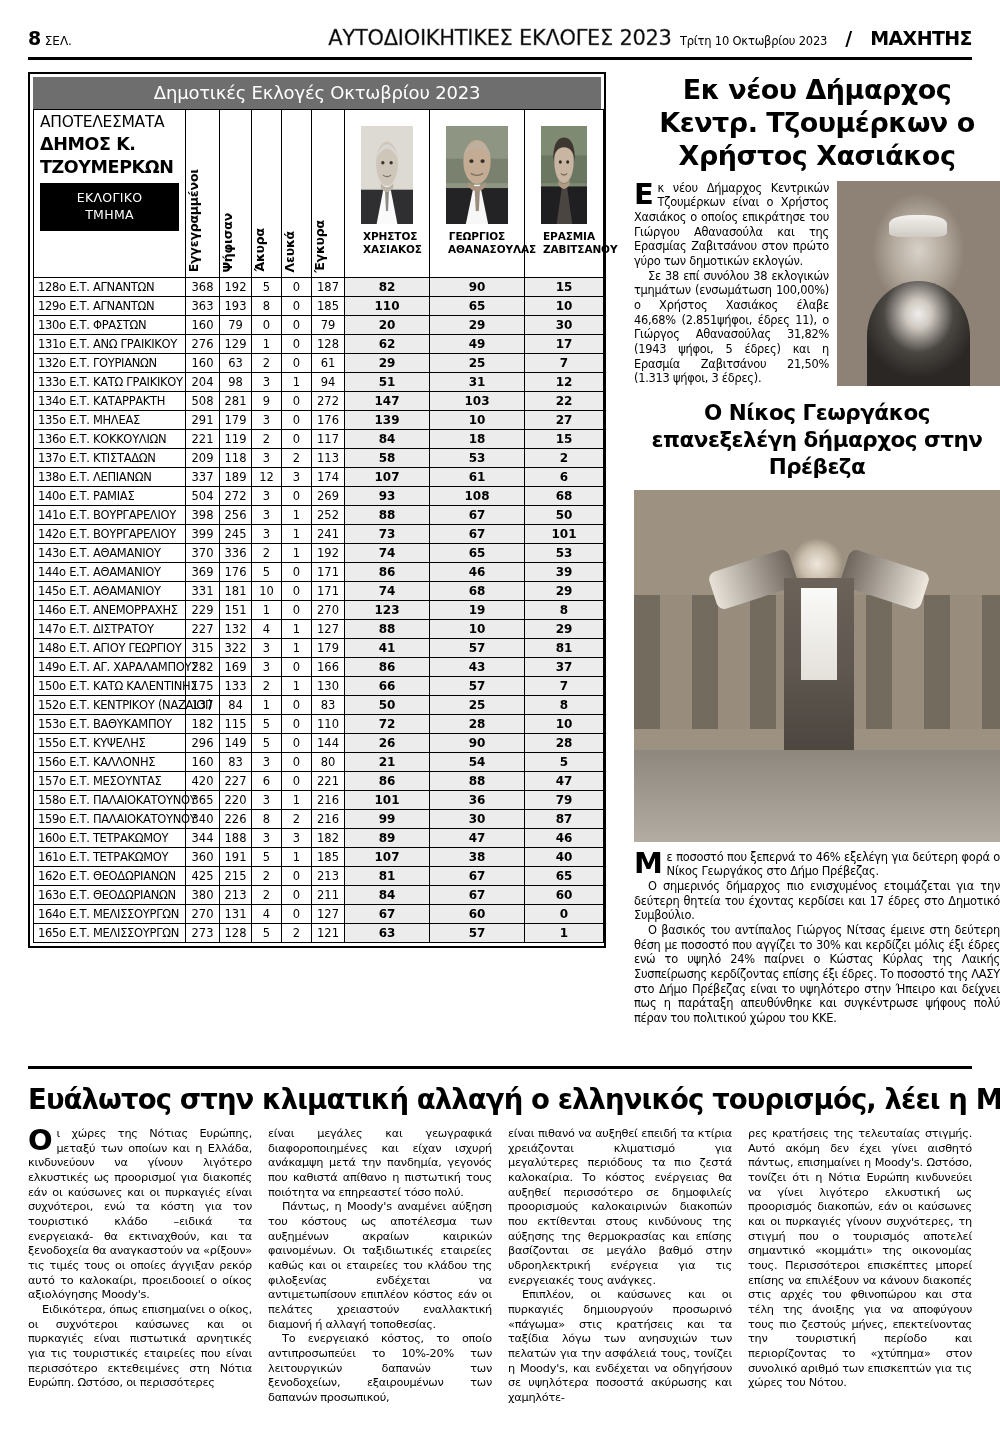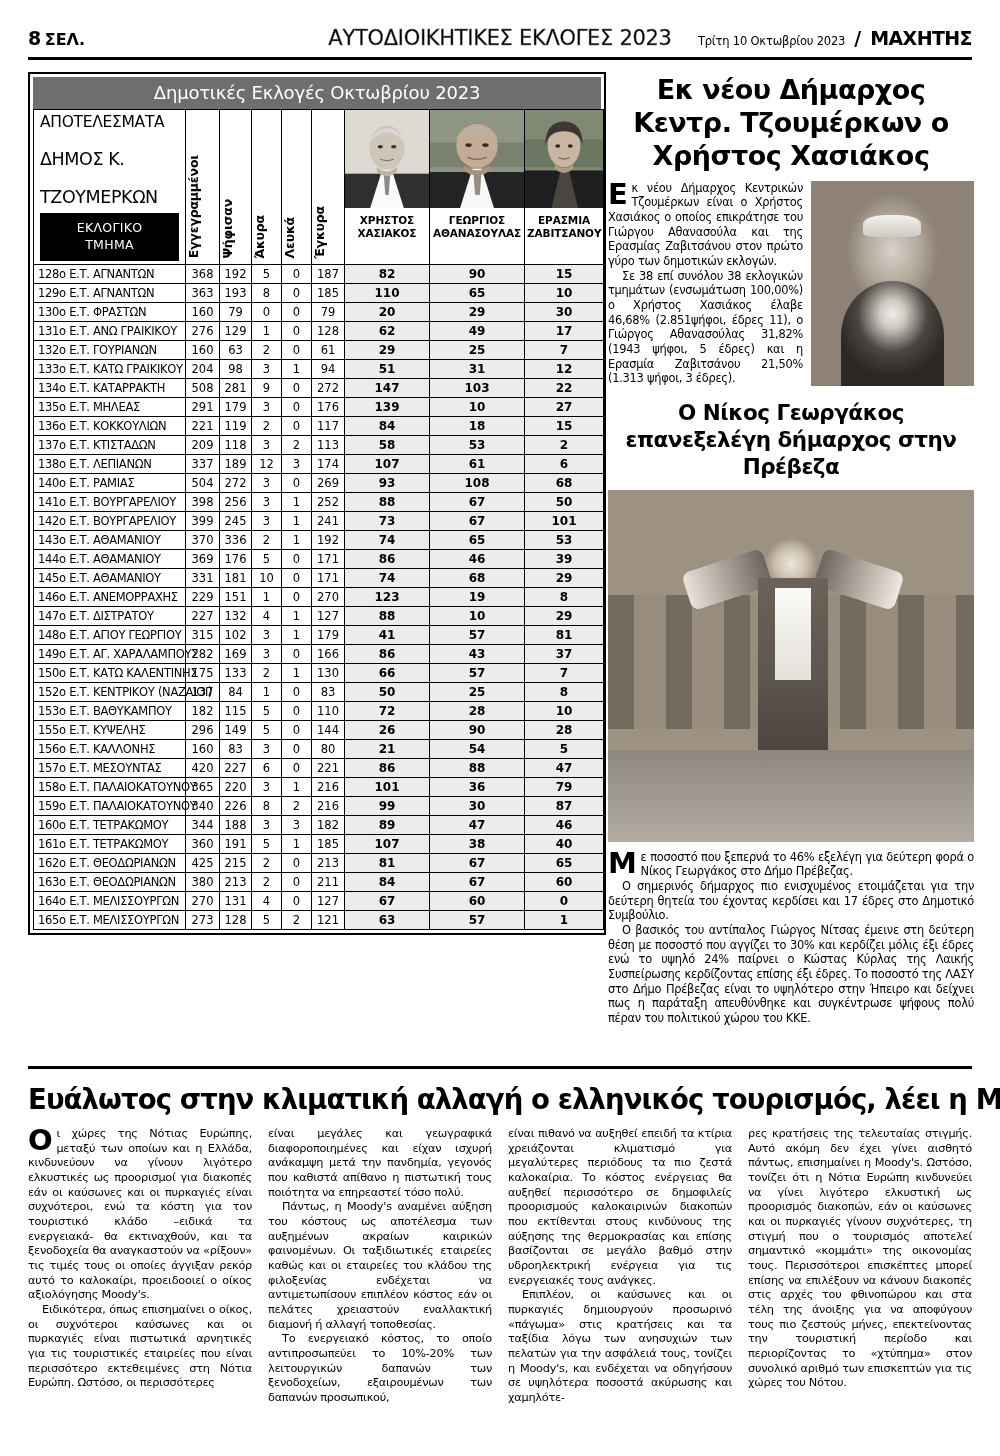--- a/index.html
+++ b/index.html
@@ -22,7 +22,7 @@
   }
   .mast-left { display: flex; align-items: baseline; gap: 4px; width: 200px; }
   .mast-pageno { font-size: 19px; font-weight: bold; letter-spacing: -0.5px; }
-  .mast-sel { font-size: 16px; font-weight: 700; letter-spacing: 0px; }
+  .mast-sel { font-size: 12px; font-weight: 400; letter-spacing: 0px; }
   .mast-center {
     position: absolute; left: 0; right: 0; text-align: center;
     font-size: 21px; font-weight: normal; letter-spacing: -0.3px;

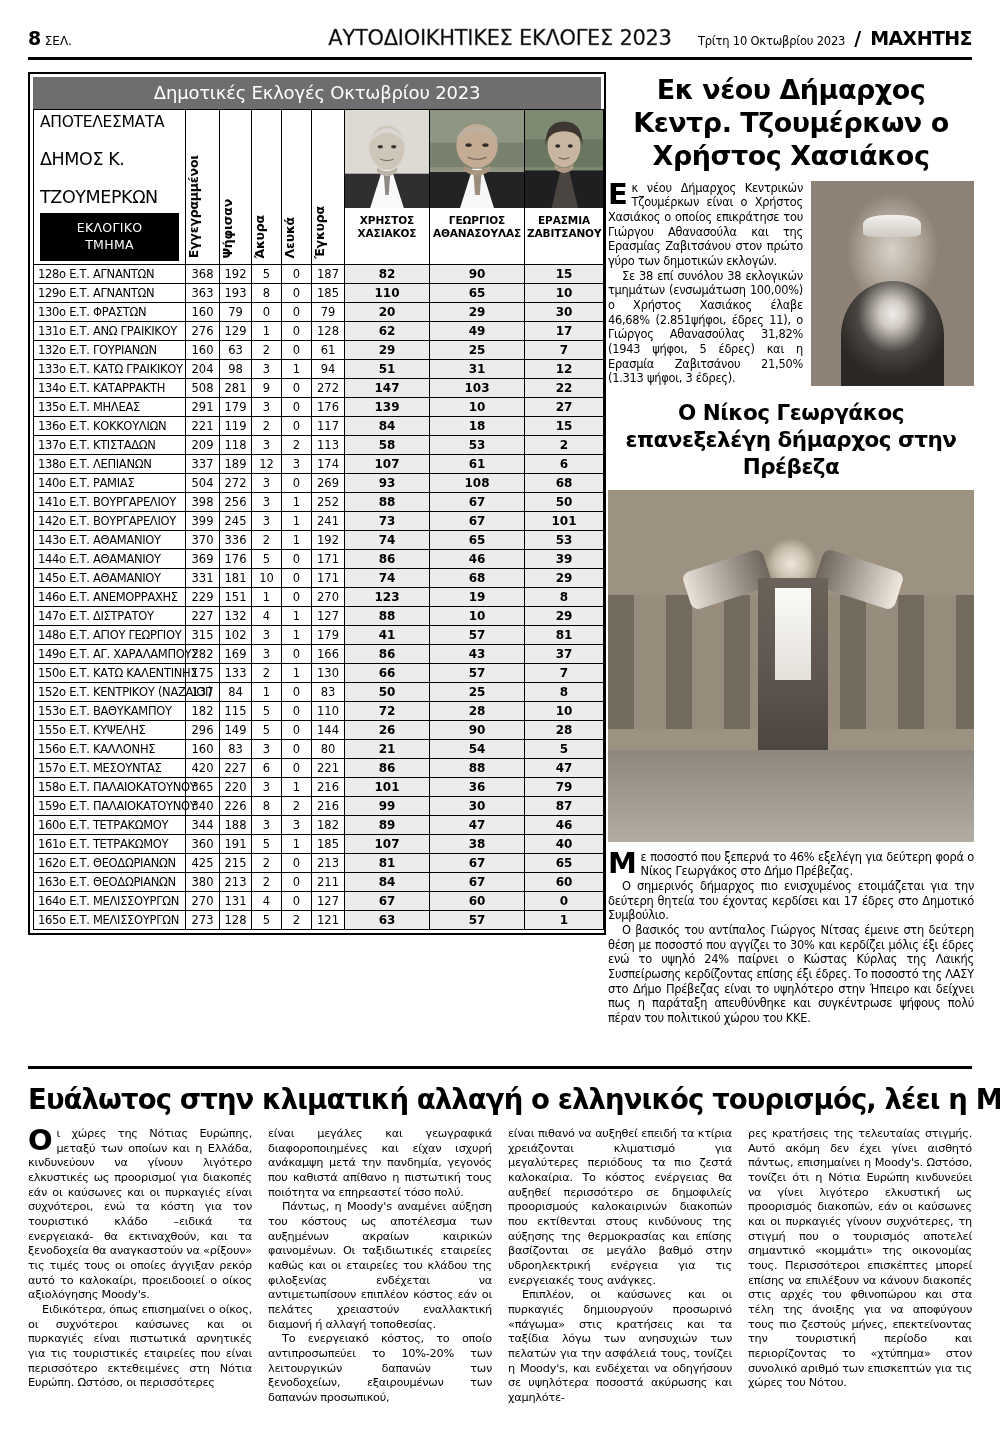--- a/index.html
+++ b/index.html
@@ -30,7 +30,7 @@
     font-family: "DejaVu Sans", sans-serif;
     -webkit-text-stroke: 0.4px #6a6a6a;
   }
-  .mast-right { margin-left: auto; display: flex; align-items: baseline; gap: 9px; z-index: 2; }
+  .mast-right { margin-left: auto; display: flex; align-items: baseline; gap: 18px; z-index: 2; }
   .mast-date { font-size: 11.5px; letter-spacing: -0.2px; }
   .mast-brand { font-size: 19px; font-weight: bold; letter-spacing: -0.6px; }
   .mast-slash { font-size: 19px; font-weight: bold; }

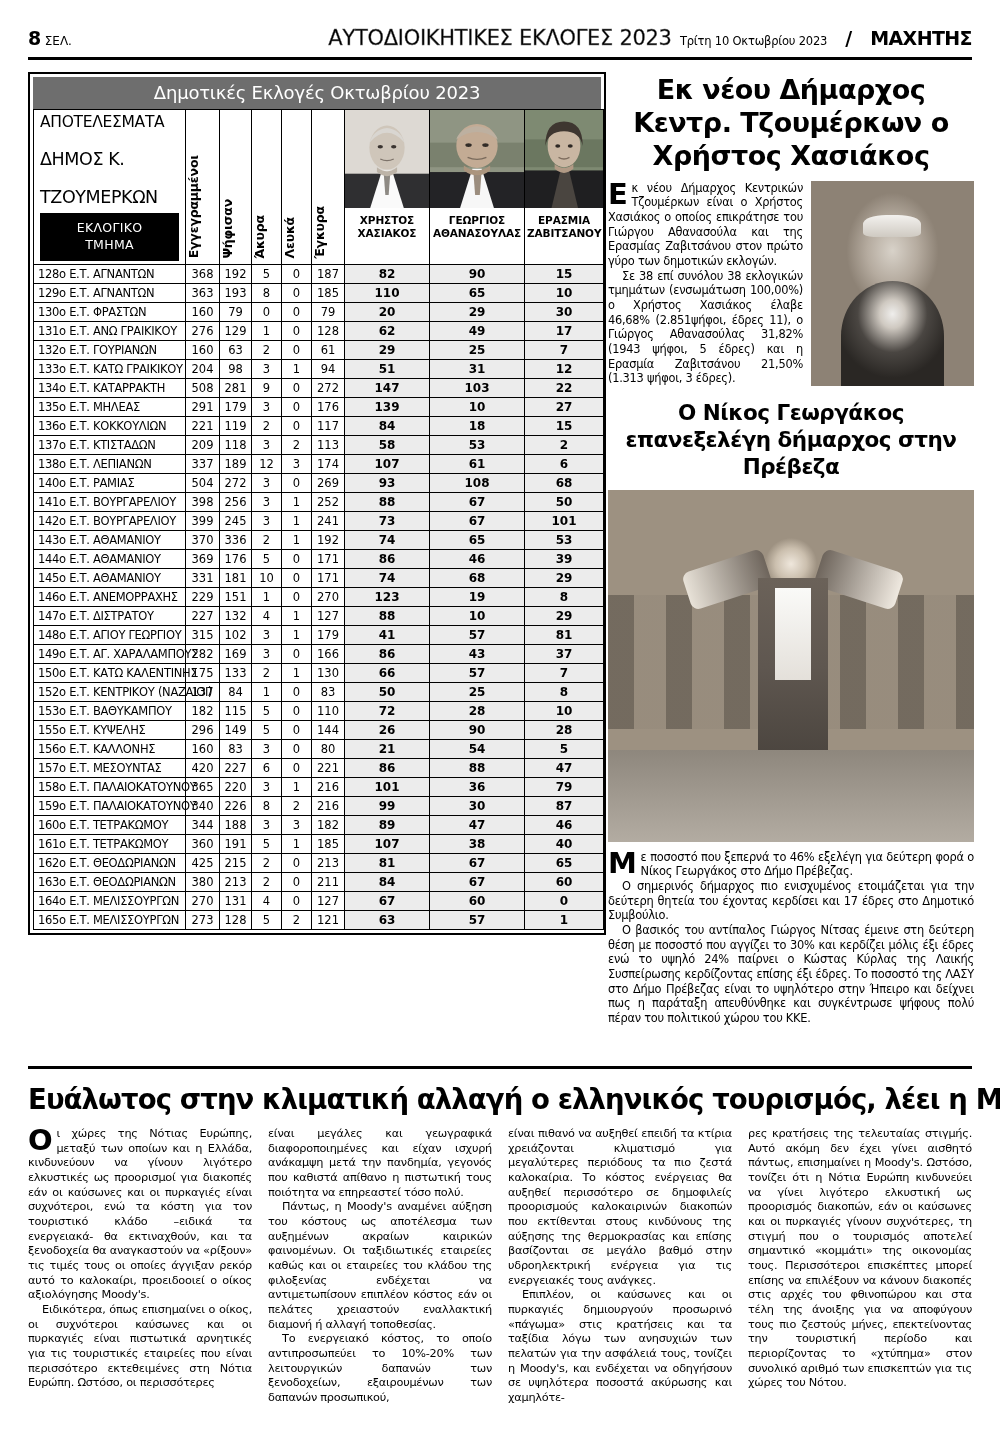--- a/index.html
+++ b/index.html
@@ -36,7 +36,7 @@
   .mast-slash { font-size: 19px; font-weight: bold; }
 
   
-  .upper { display: flex; gap: 2px; margin-top: 12px; height: 980px; }
+  .upper { display: flex; gap: 28px; margin-top: 12px; height: 980px; }
   .col-table { width: 578px; flex: 0 0 578px; }
   .col-right { width: 366px; flex: 0 0 366px; }
 

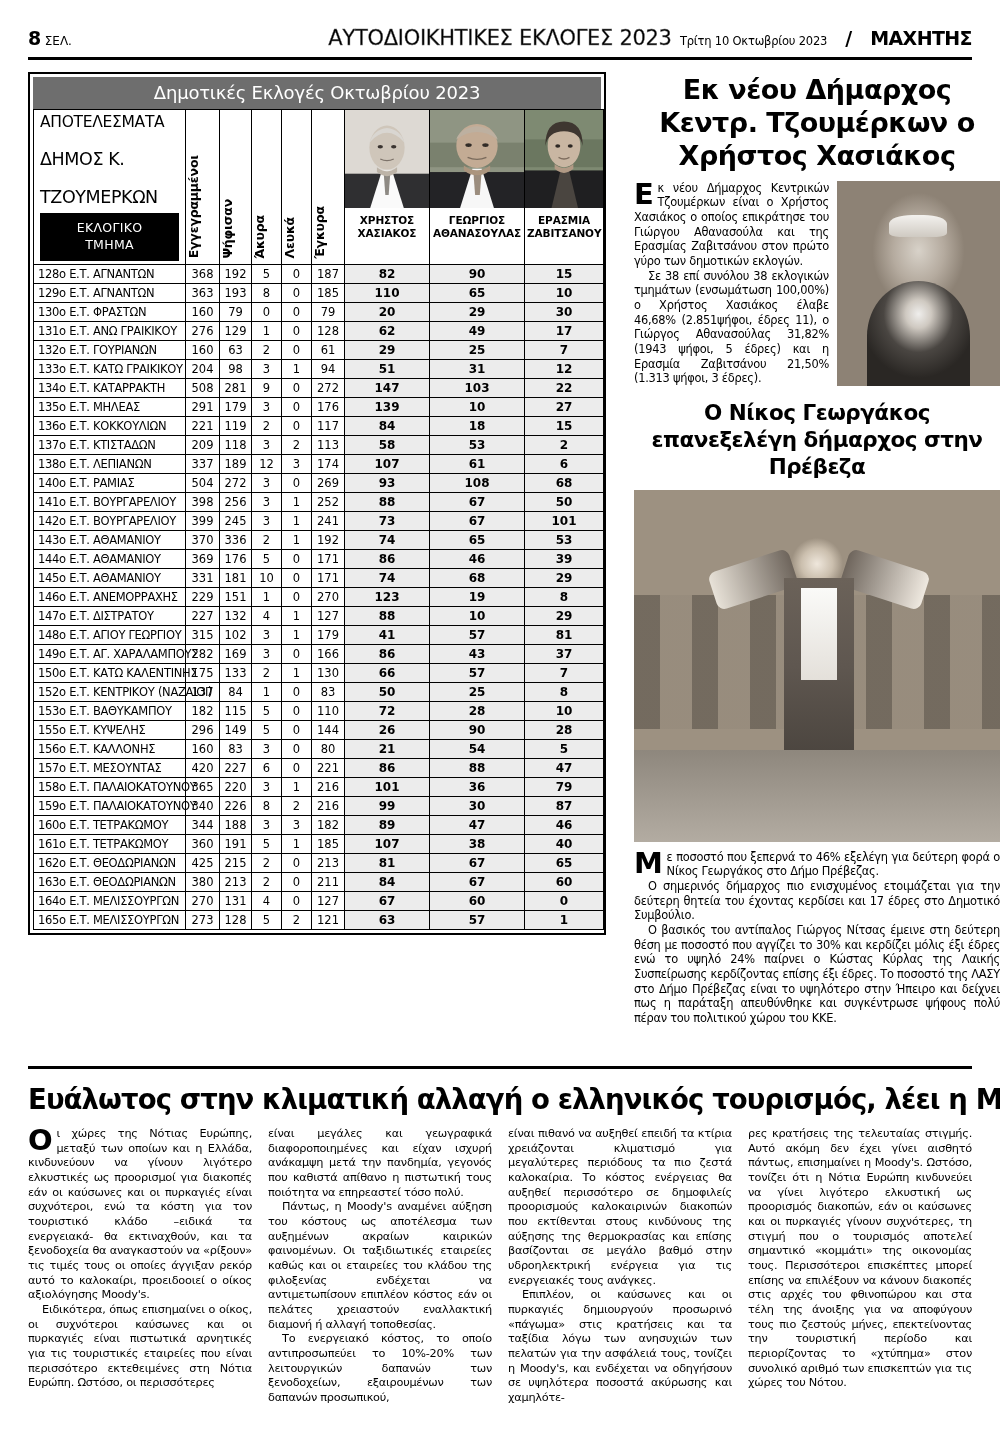--- a/index.html
+++ b/index.html
@@ -52,7 +52,7 @@
 
   .hdr-left { vertical-align: top; padding: 4px 6px 3px 6px; }
   .hdr-apot { font-size: 15.5px; letter-spacing: -0.3px; line-height: 1.1; }
-  .hdr-dimos { font-size: 17.5px; font-weight: normal; line-height: 1.15; margin-top: 18px; letter-spacing: -0.4px;}
+  .hdr-dimos { font-size: 17.5px; font-weight: bold; line-height: 1.15; margin-top: 3px; letter-spacing: -0.4px;}
   .hdr-black {
     background: #000; color: #fff; text-align: center;
     font-size: 12.5px; line-height: 1.3; padding: 7px 0 8px 0; margin-top: 6px;

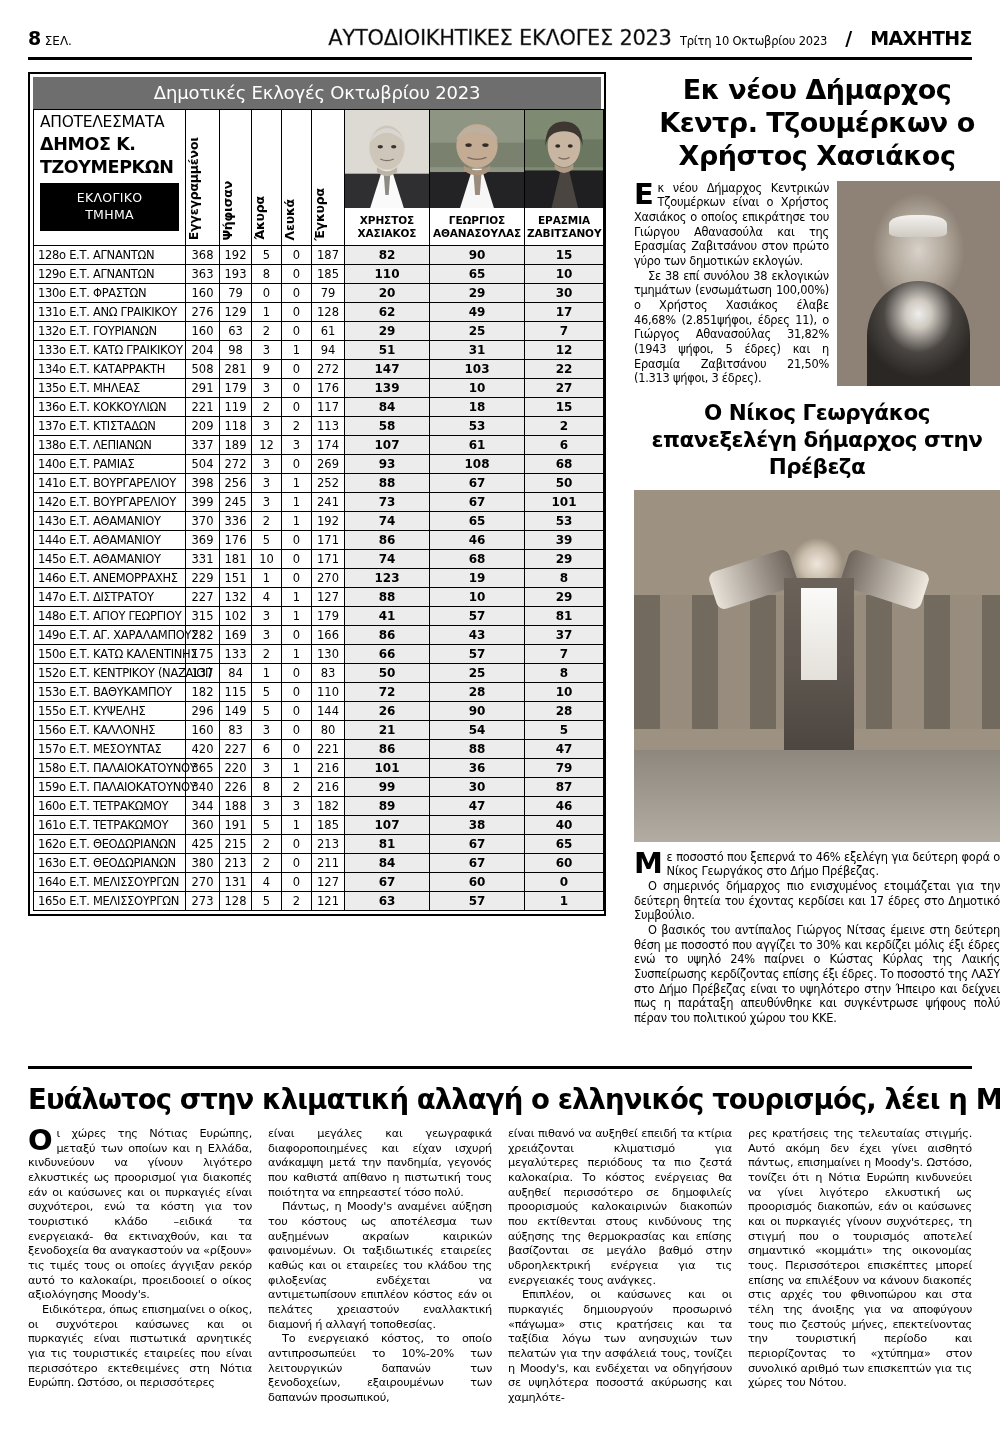--- a/index.html
+++ b/index.html
@@ -65,7 +65,7 @@
   }
   .vcell { text-align: center; vertical-align: bottom; padding: 4px 0 5px 0; }
 
-  .cand-cell { vertical-align: top; padding: 0; border-radius: 20px; }
+  .cand-cell { vertical-align: top; padding: 16px; border-radius: 20px; }
   .cand-inner { display: flex; flex-direction: column; height: 100%; }
   .cand-photo { width: 100%; height: 98px; display: block; }
   .cand-name {

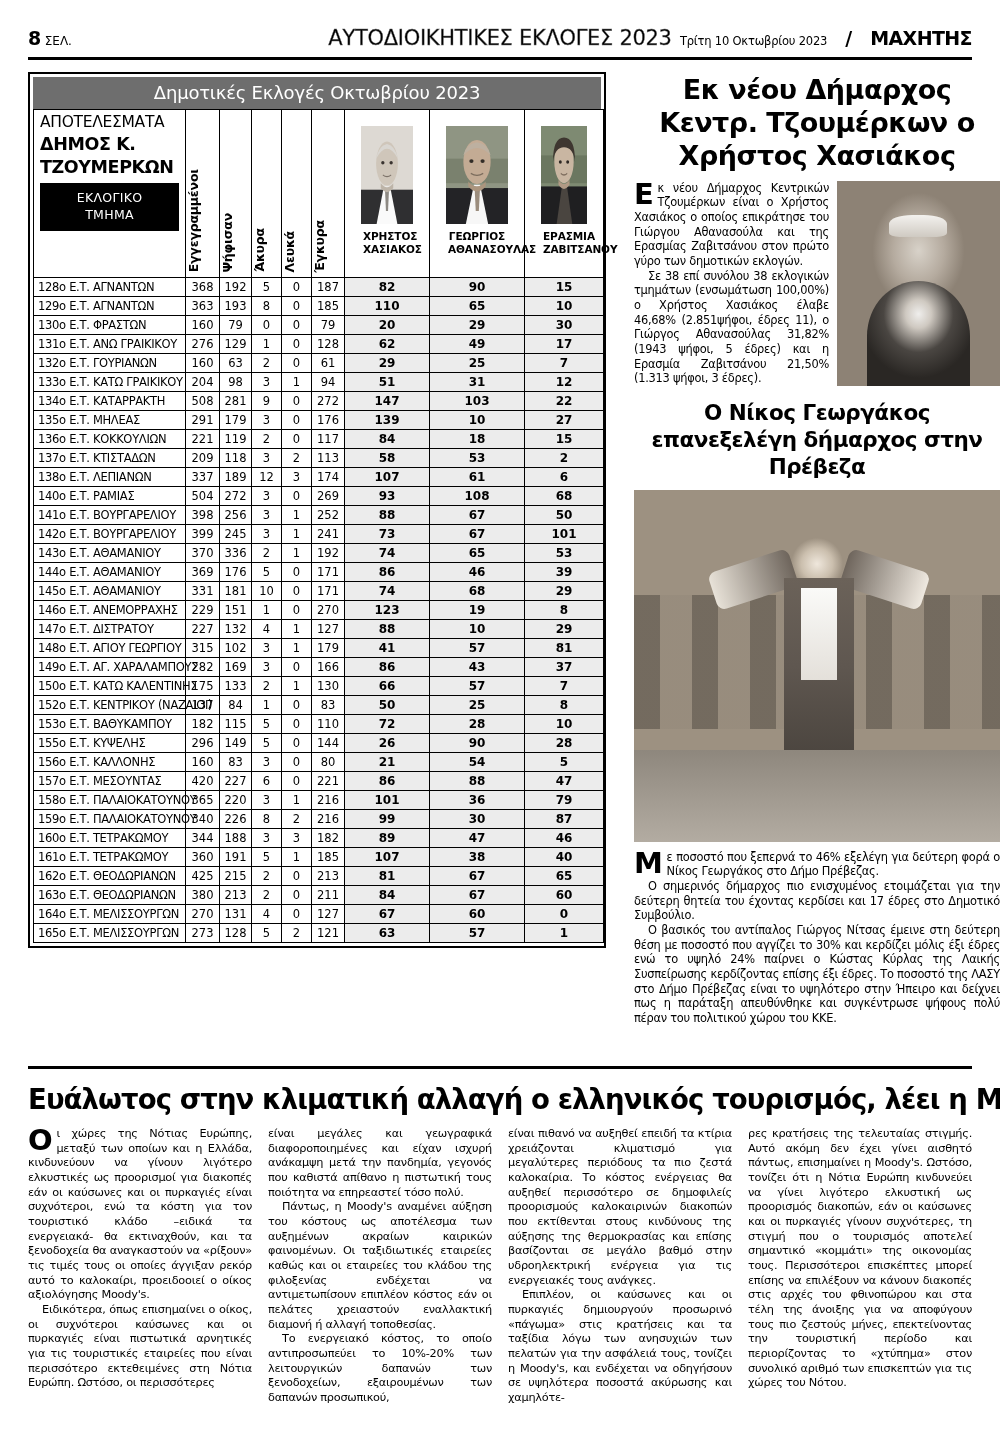--- a/index.html
+++ b/index.html
@@ -500,7 +500,7 @@
               <tr>
                 <td class="etname">148ο Ε.Τ. ΑΓΙΟΥ ΓΕΩΡΓΙΟΥ</td>
                 <td class="num">315</td>
-                <td class="num">102</td>
+                <td class="num">322</td>
                 <td class="num">3</td>
                 <td class="num">1</td>
                 <td class="num">179</td>

